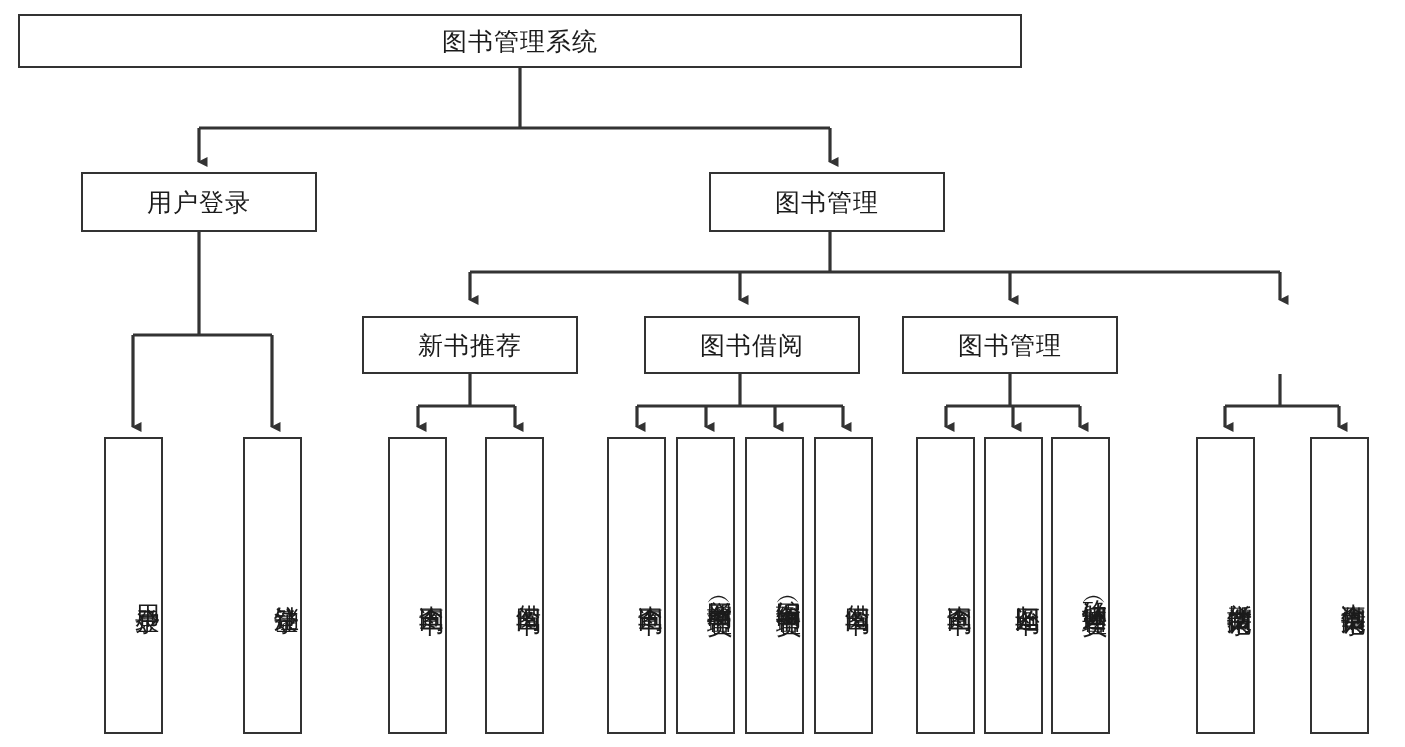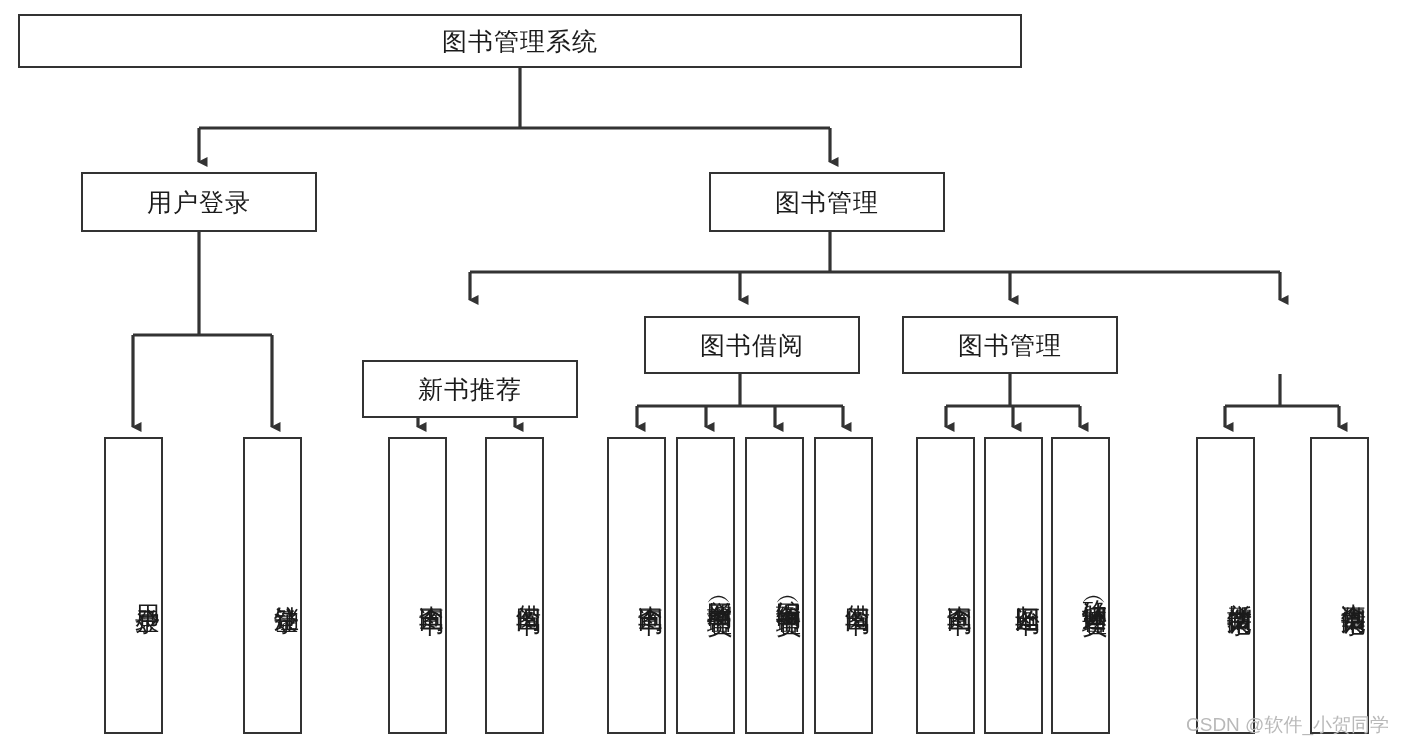--- a/index.html
+++ b/index.html
@@ -132,7 +132,7 @@
     <span>图书管理</span>
   </div>
 
-  <div class="node horiz" style="left:362px; top:316px; width:216px; height:58px;margin-top:44px;">
+  <div class="node horiz" style="left:362px; top:316px; width:216px; height:58px;">
     <span>新书推荐</span>
   </div>
   <div class="node horiz" style="left:644px; top:316px; width:216px; height:58px;">

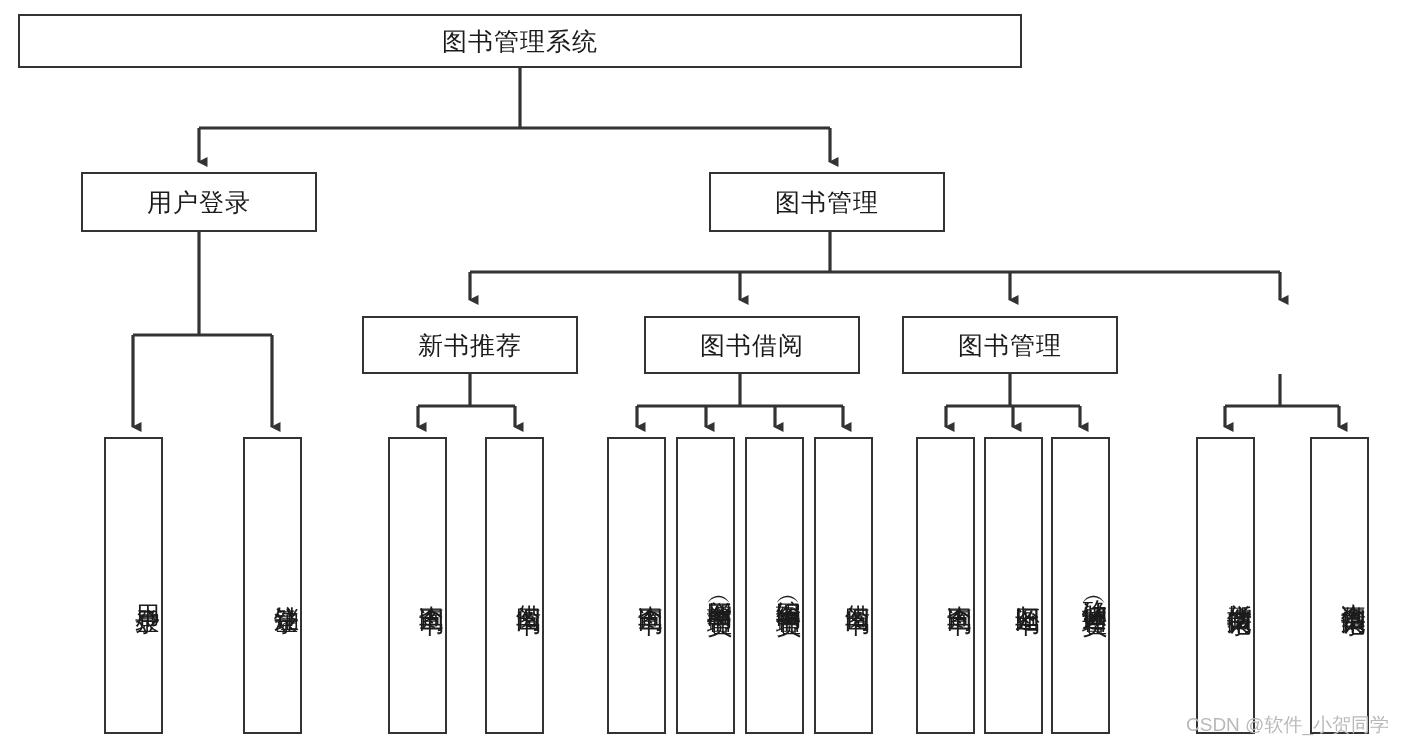--- a/index.html
+++ b/index.html
@@ -186,7 +186,6 @@
     <span class="vlabel">查询借阅记录</span>
   </div>
 
-  <div class="watermark">CSDN @软件_小贺同学</div>
 
 </div>
 

